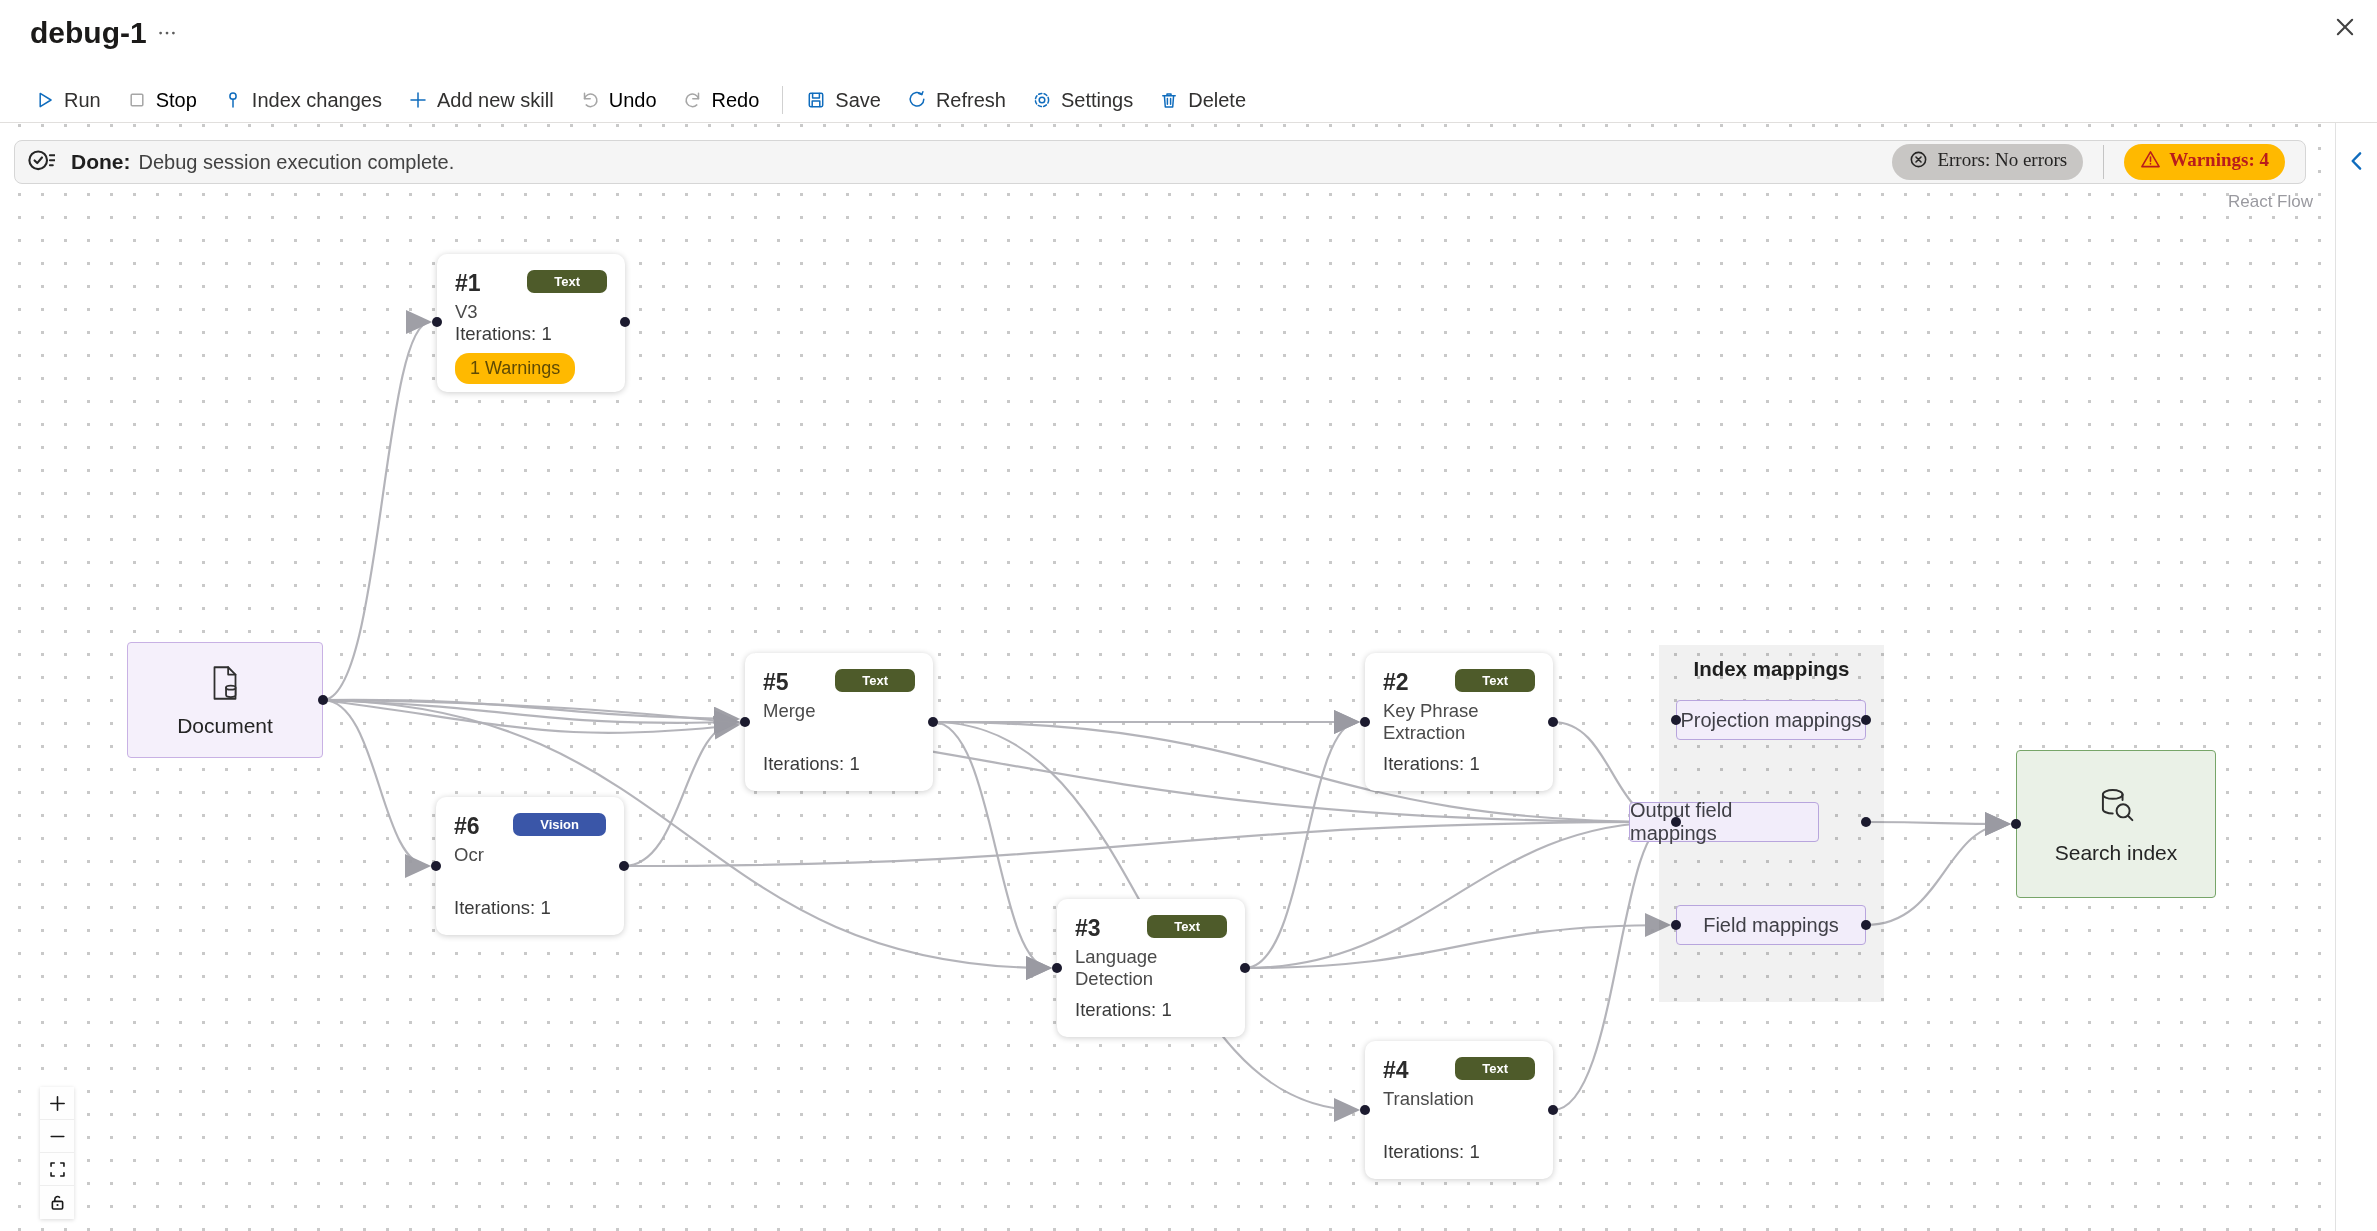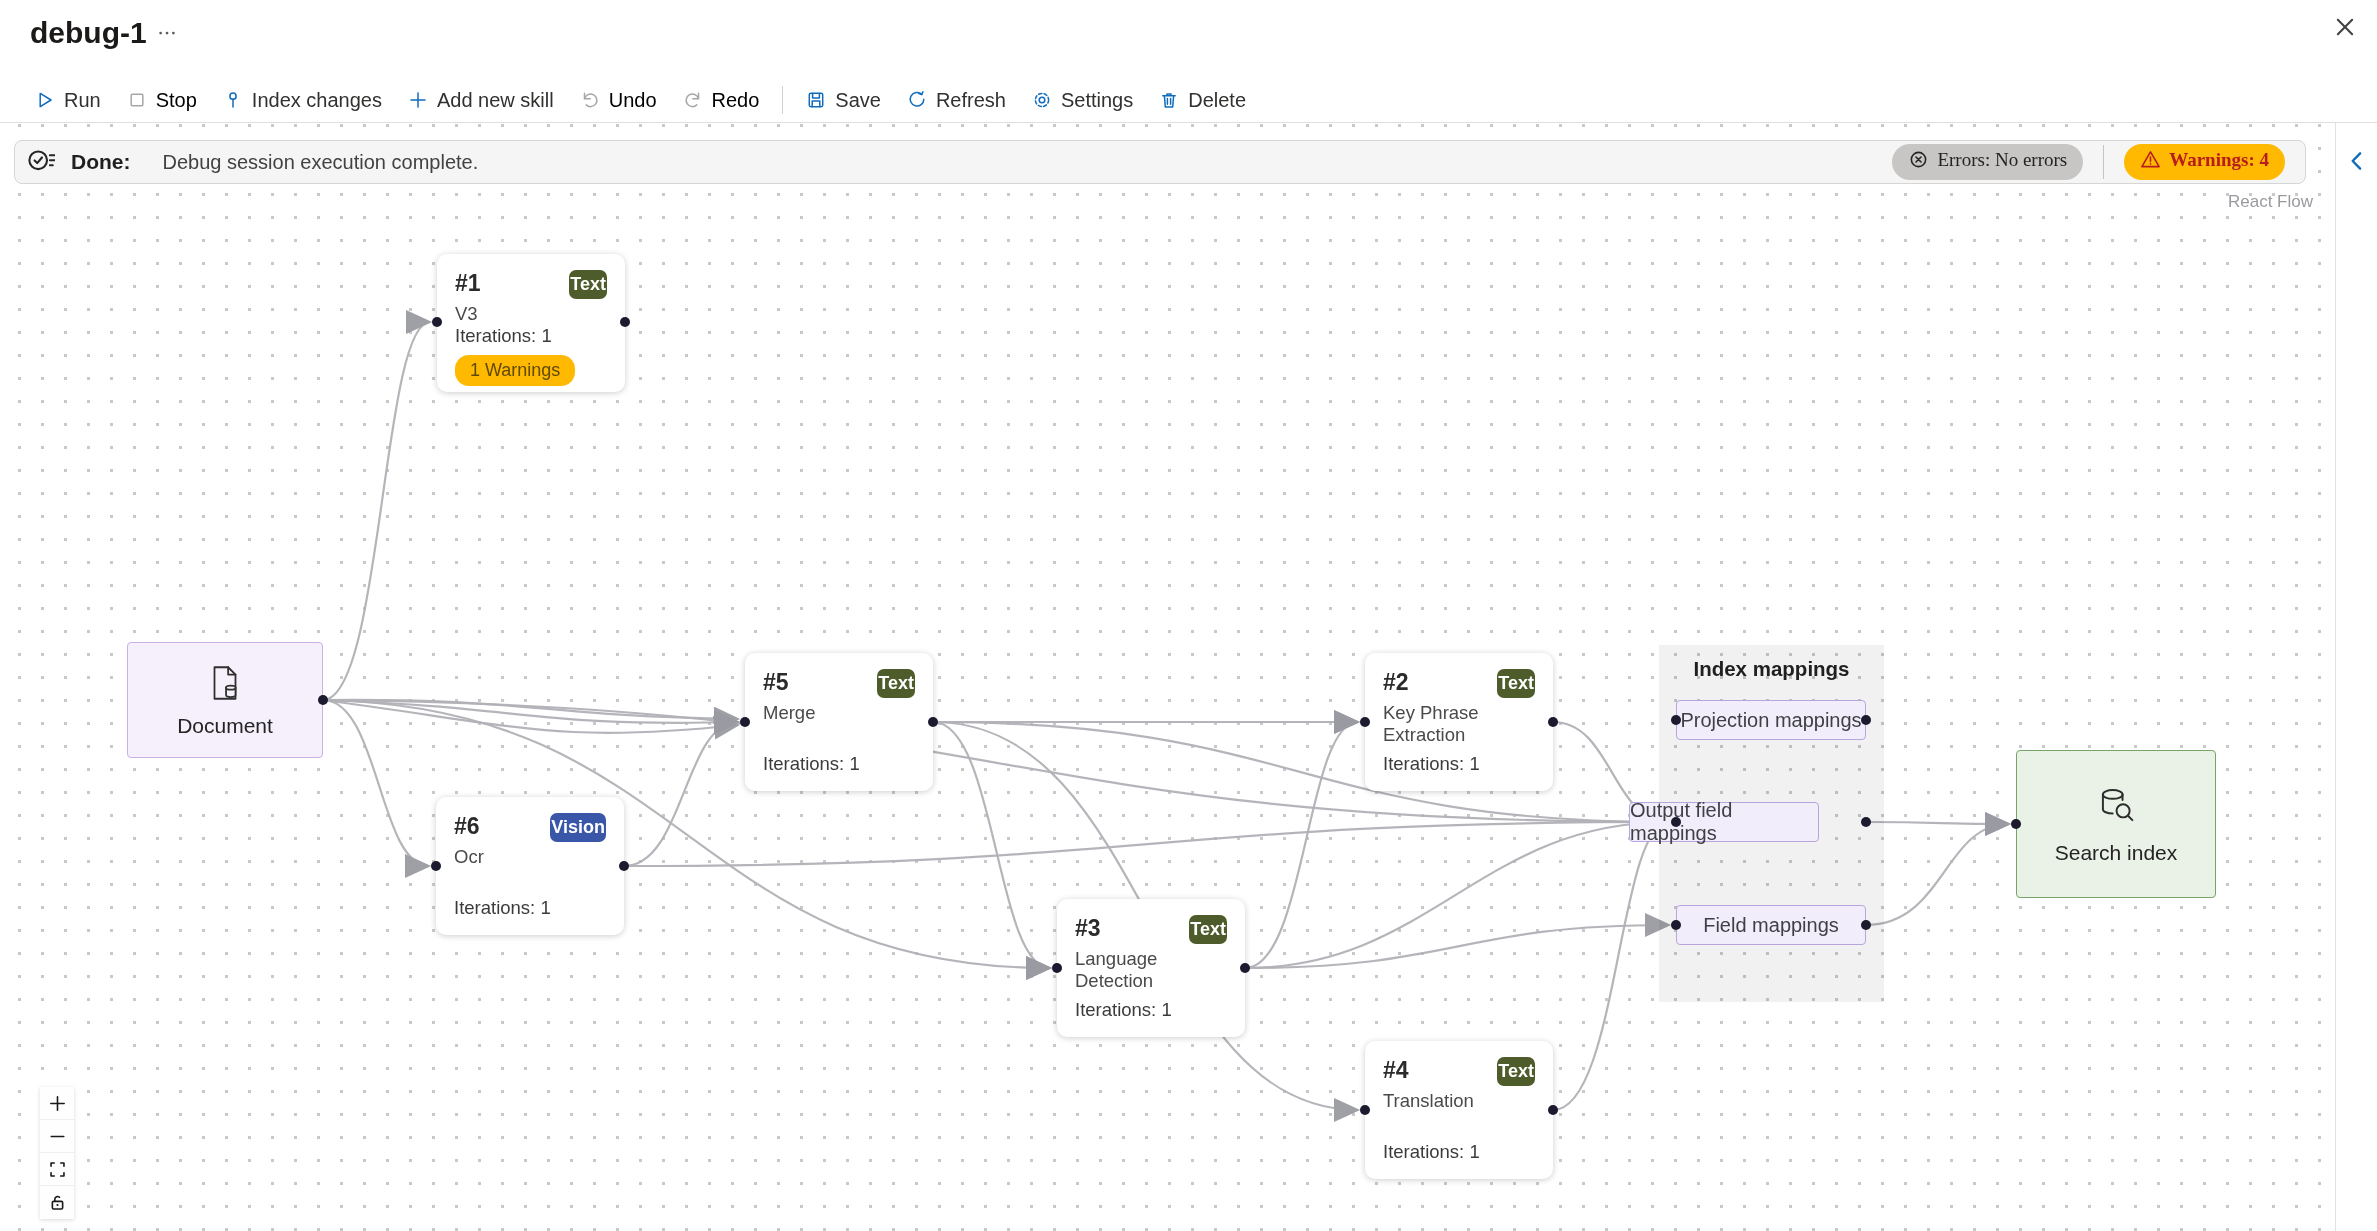--- a/index.html
+++ b/index.html
@@ -49,7 +49,7 @@
   .status-icon { color: #262626; margin-right: 16px; }
   .status-icon .icn { width: 28px; height: 28px; stroke-width: 1.5; }
   .status-title { font-size: 21px; font-weight: 700; color: #1f1f1f; margin-right: 8px; }
-  .status-msg { font-size: 20px; color: #424242; margin-left: 24px; }
+  .status-msg { font-size: 20px; color: #424242; }
   .status-right { margin-left: auto; display: flex; align-items: center; gap: 20px; padding-right: 8px; }
   .pill { display: flex; align-items: flex-start; gap: 8px; border: none; border-radius: 18px;
     padding: 5px 16px; font-size: 19px; cursor: pointer;

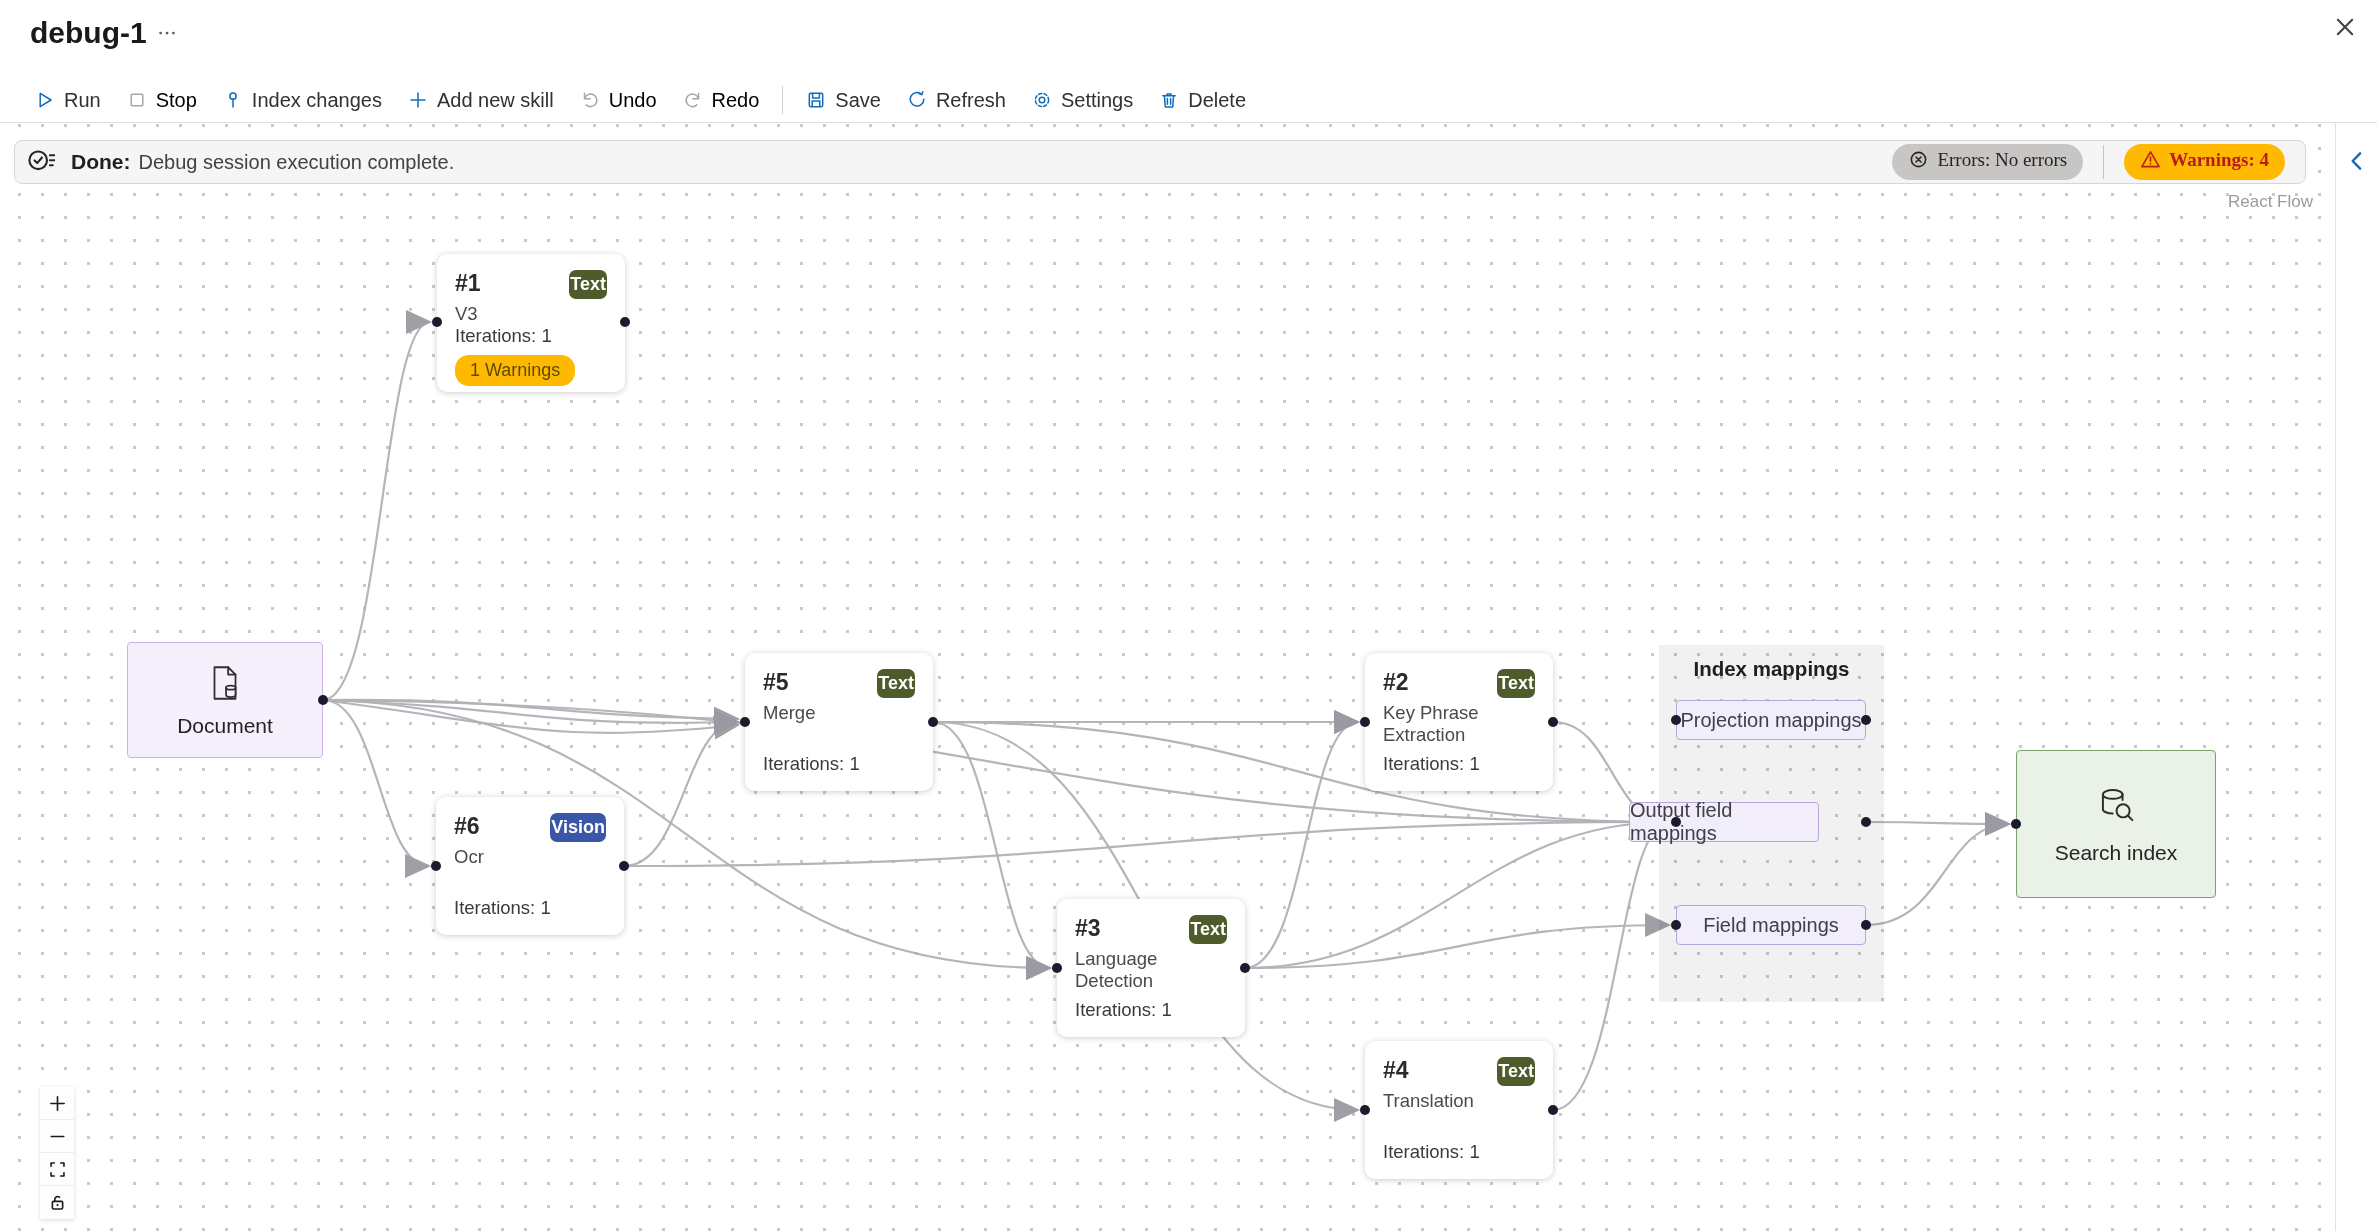--- a/index.html
+++ b/index.html
@@ -70,7 +70,7 @@
     pointer-events: auto; }
   .skill-head { display: flex; justify-content: space-between; align-items: flex-start; }
   .skill-num { font-size: 23px; font-weight: 700; color: #2b2b2b; }
-  .skill-badge { color: #fff; font-size: 18px; font-weight: 700; padding: 4px 1px; border-radius: 7px; }
+  .skill-badge { color: #fff; font-size: 13px; font-weight: 700; padding: 4px 27px; border-radius: 7px; }
   .skill-sub { font-size: 18.5px; color: #4a4a4a; margin-top: 4px; }
   .skill-iter { font-size: 18.5px; color: #3b3b3b; margin-top: auto; }
   .skill-warn { align-self: flex-start; background: #ffb900; color: #5f4a04; font-size: 18px;

